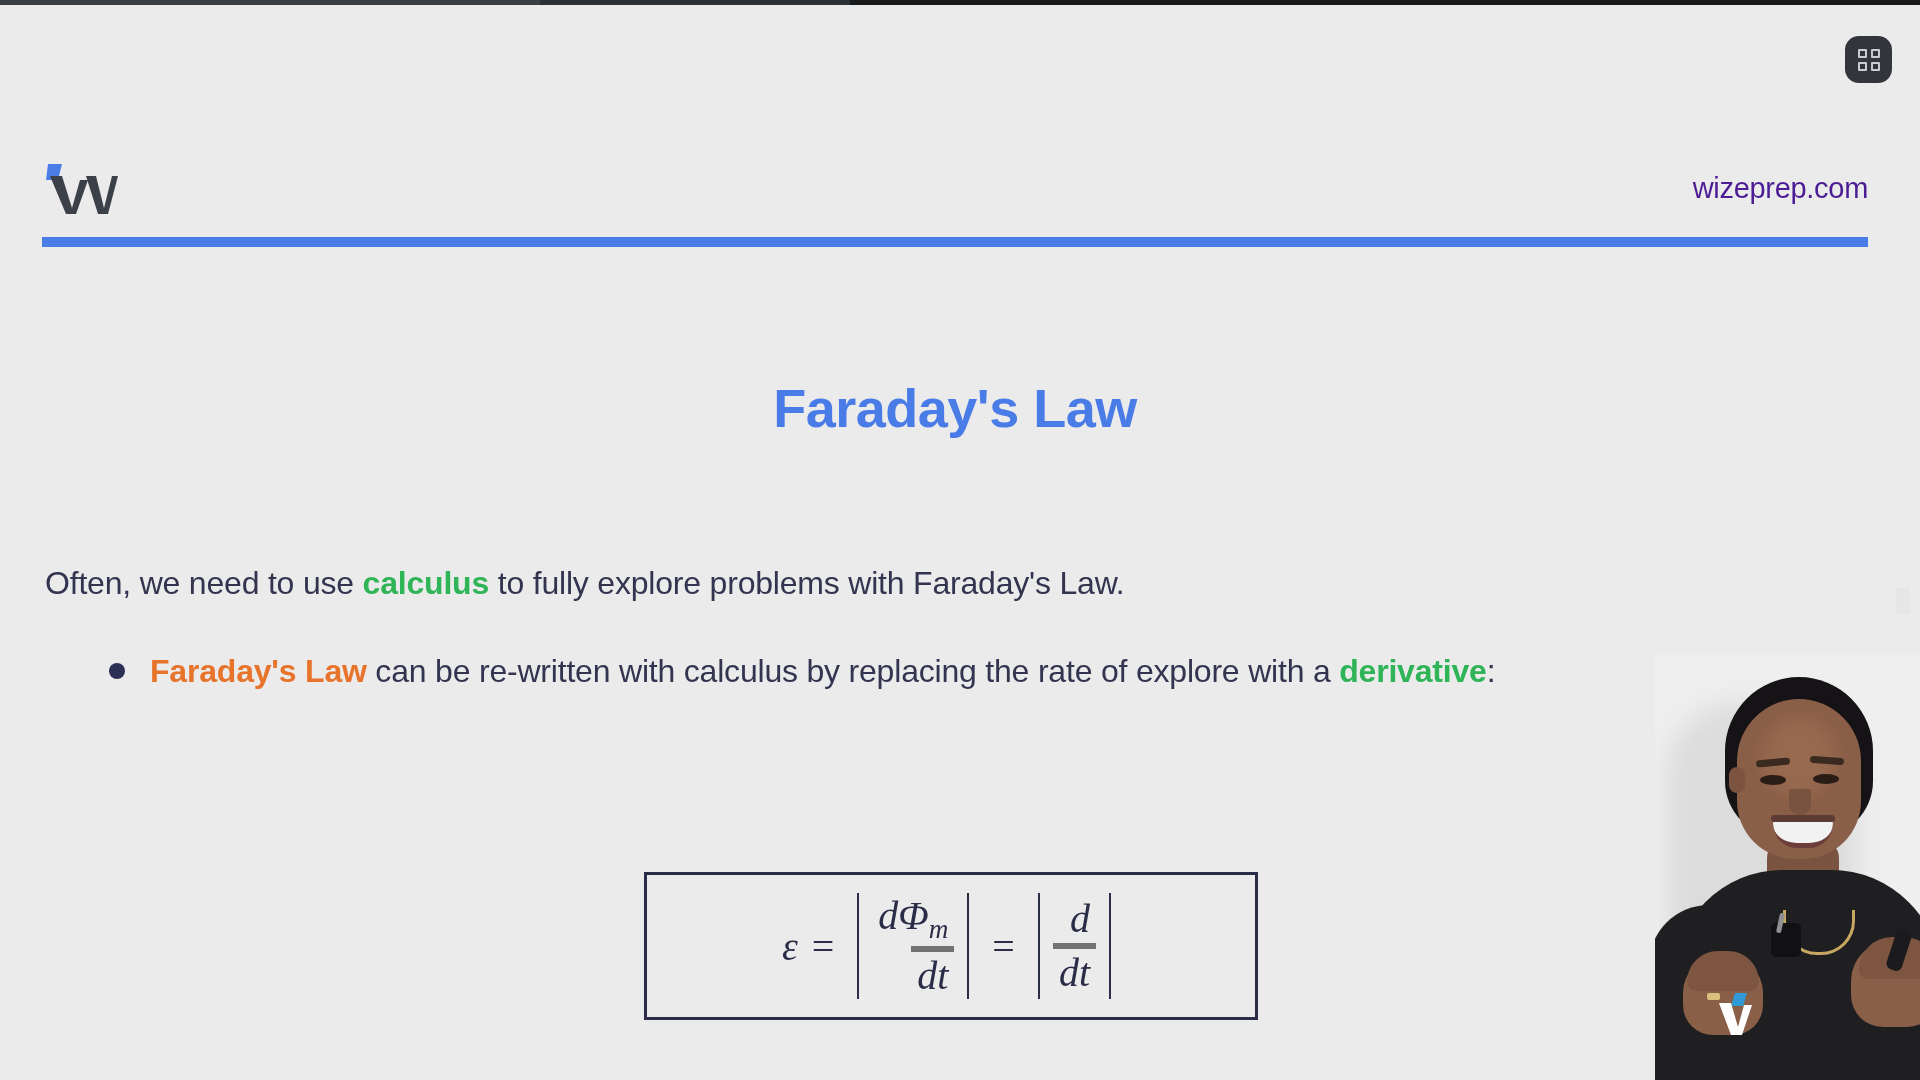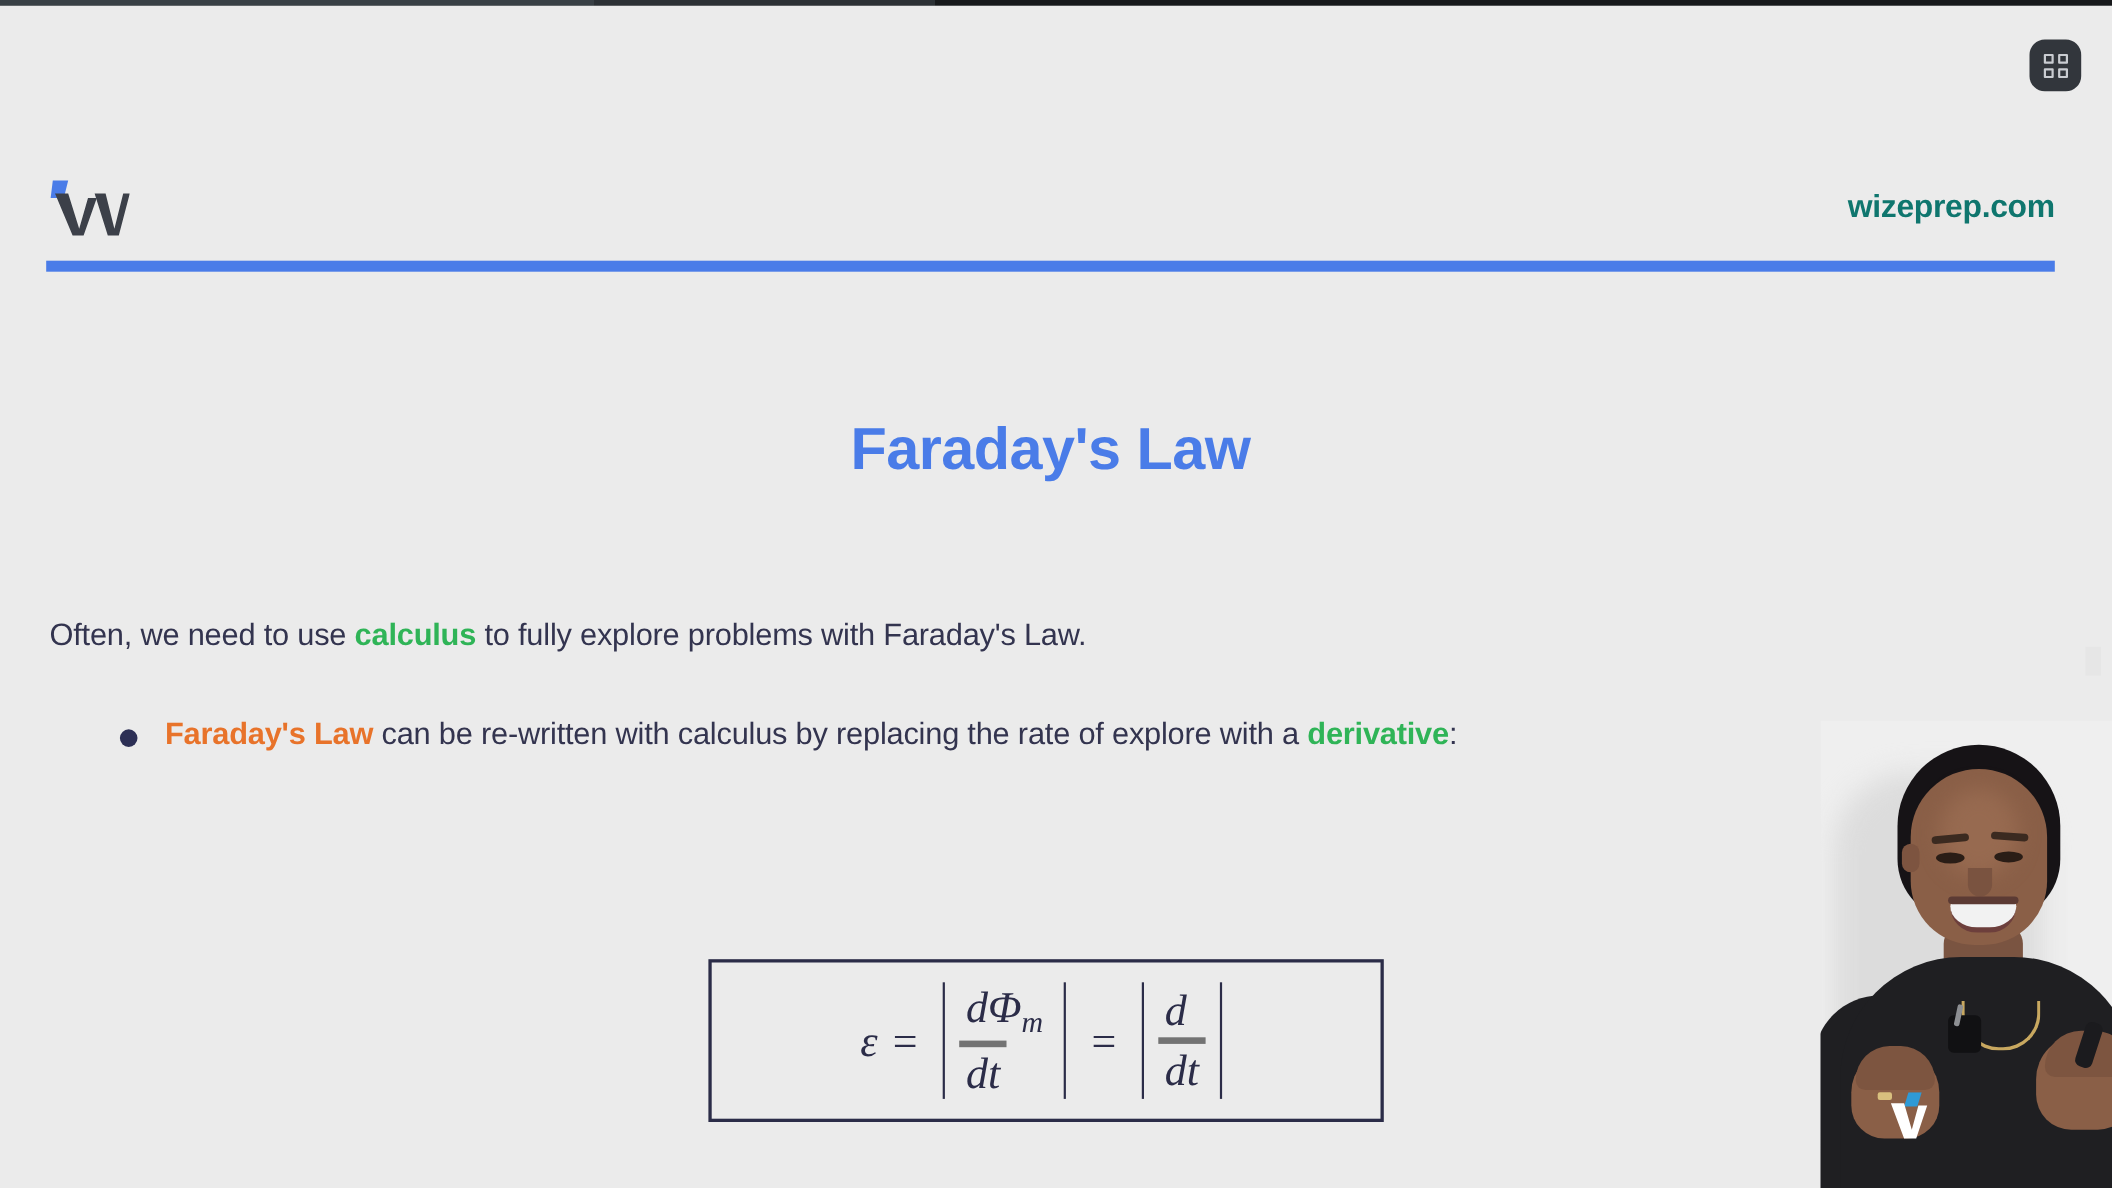--- a/index.html
+++ b/index.html
@@ -76,8 +76,8 @@
     right: 0;
     top: 22px;
     font-size: 29px;
-    font-weight: bold;
-    color: #0f766e;
+    font-weight: normal;
+    color: #4c1d95;
     letter-spacing: -0.3px;
   }
   #header-rule {

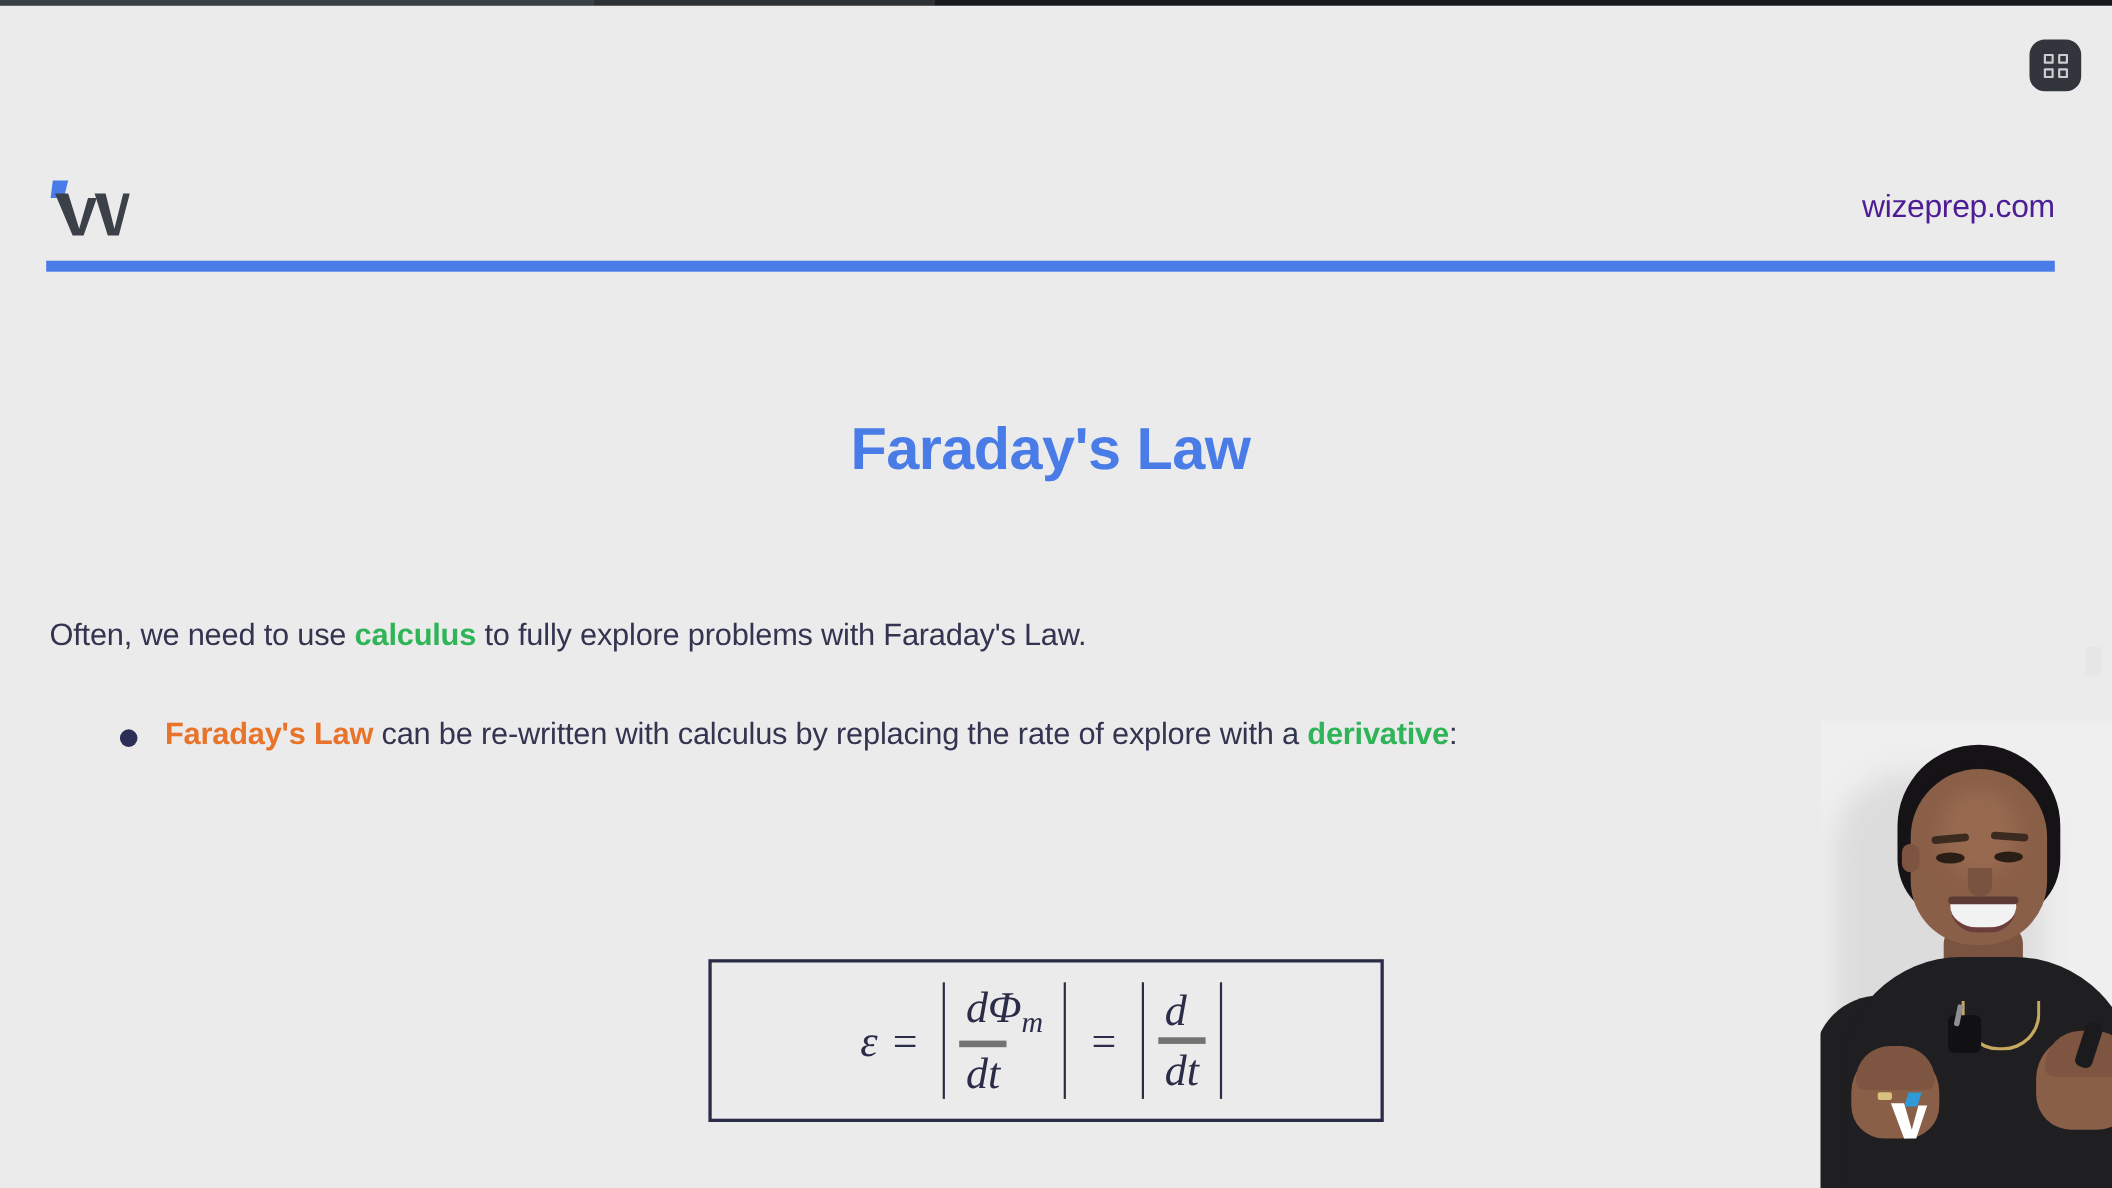--- a/index.html
+++ b/index.html
@@ -104,7 +104,7 @@
 
   .body-text {
     color: #33344f;
-    font-size: 28px;
+    font-size: 32px;
     letter-spacing: -0.2px;
   }
   #intro-line {

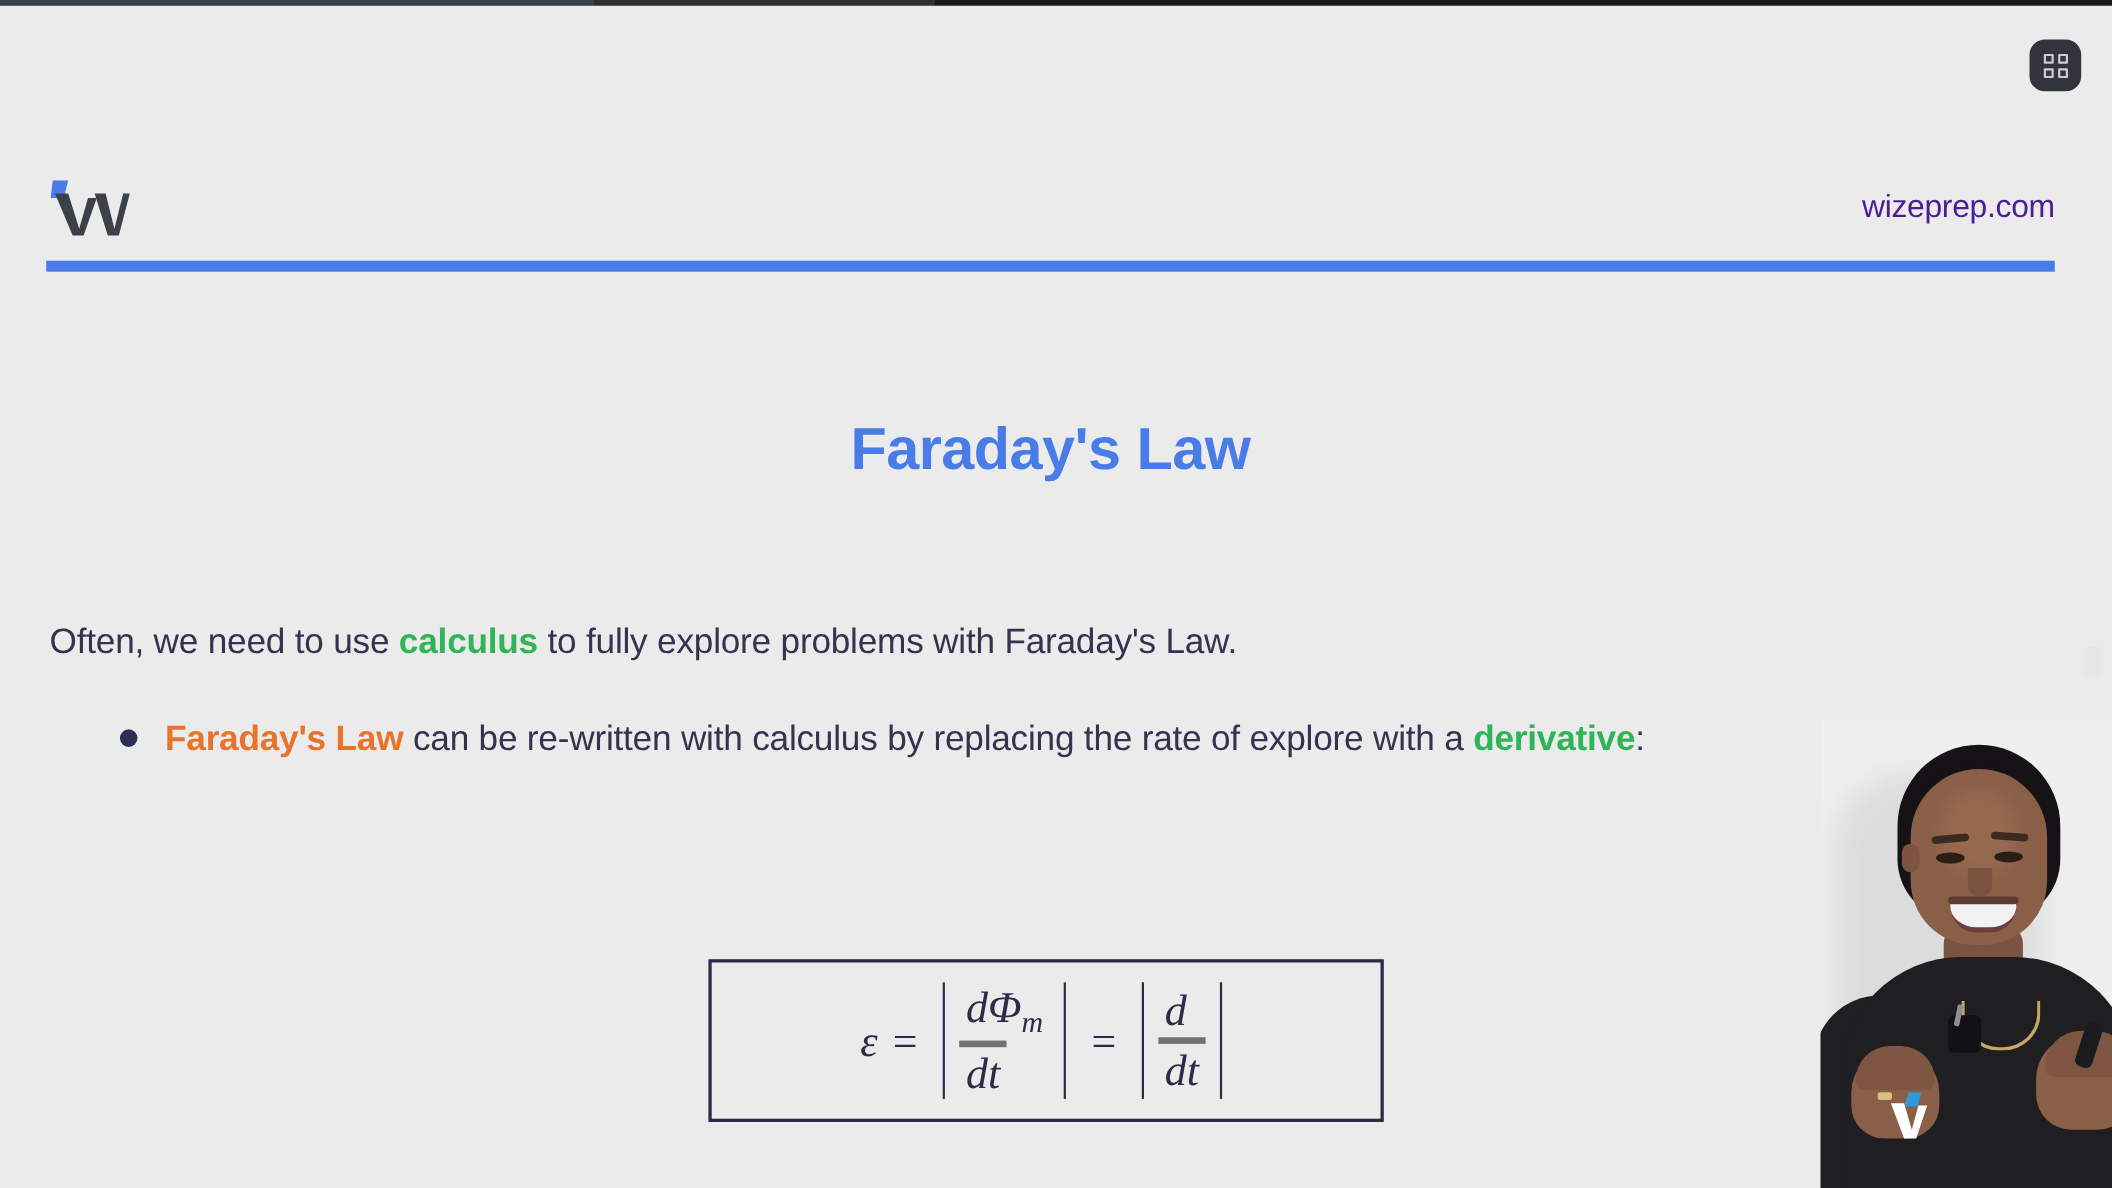--- a/index.html
+++ b/index.html
@@ -171,7 +171,7 @@
   .frac {
     display: inline-flex;
     flex-direction: column;
-    align-items: flex-start;
+    align-items: flex-end;
     justify-content: center;
     line-height: 1.05;
     font-style: italic;

